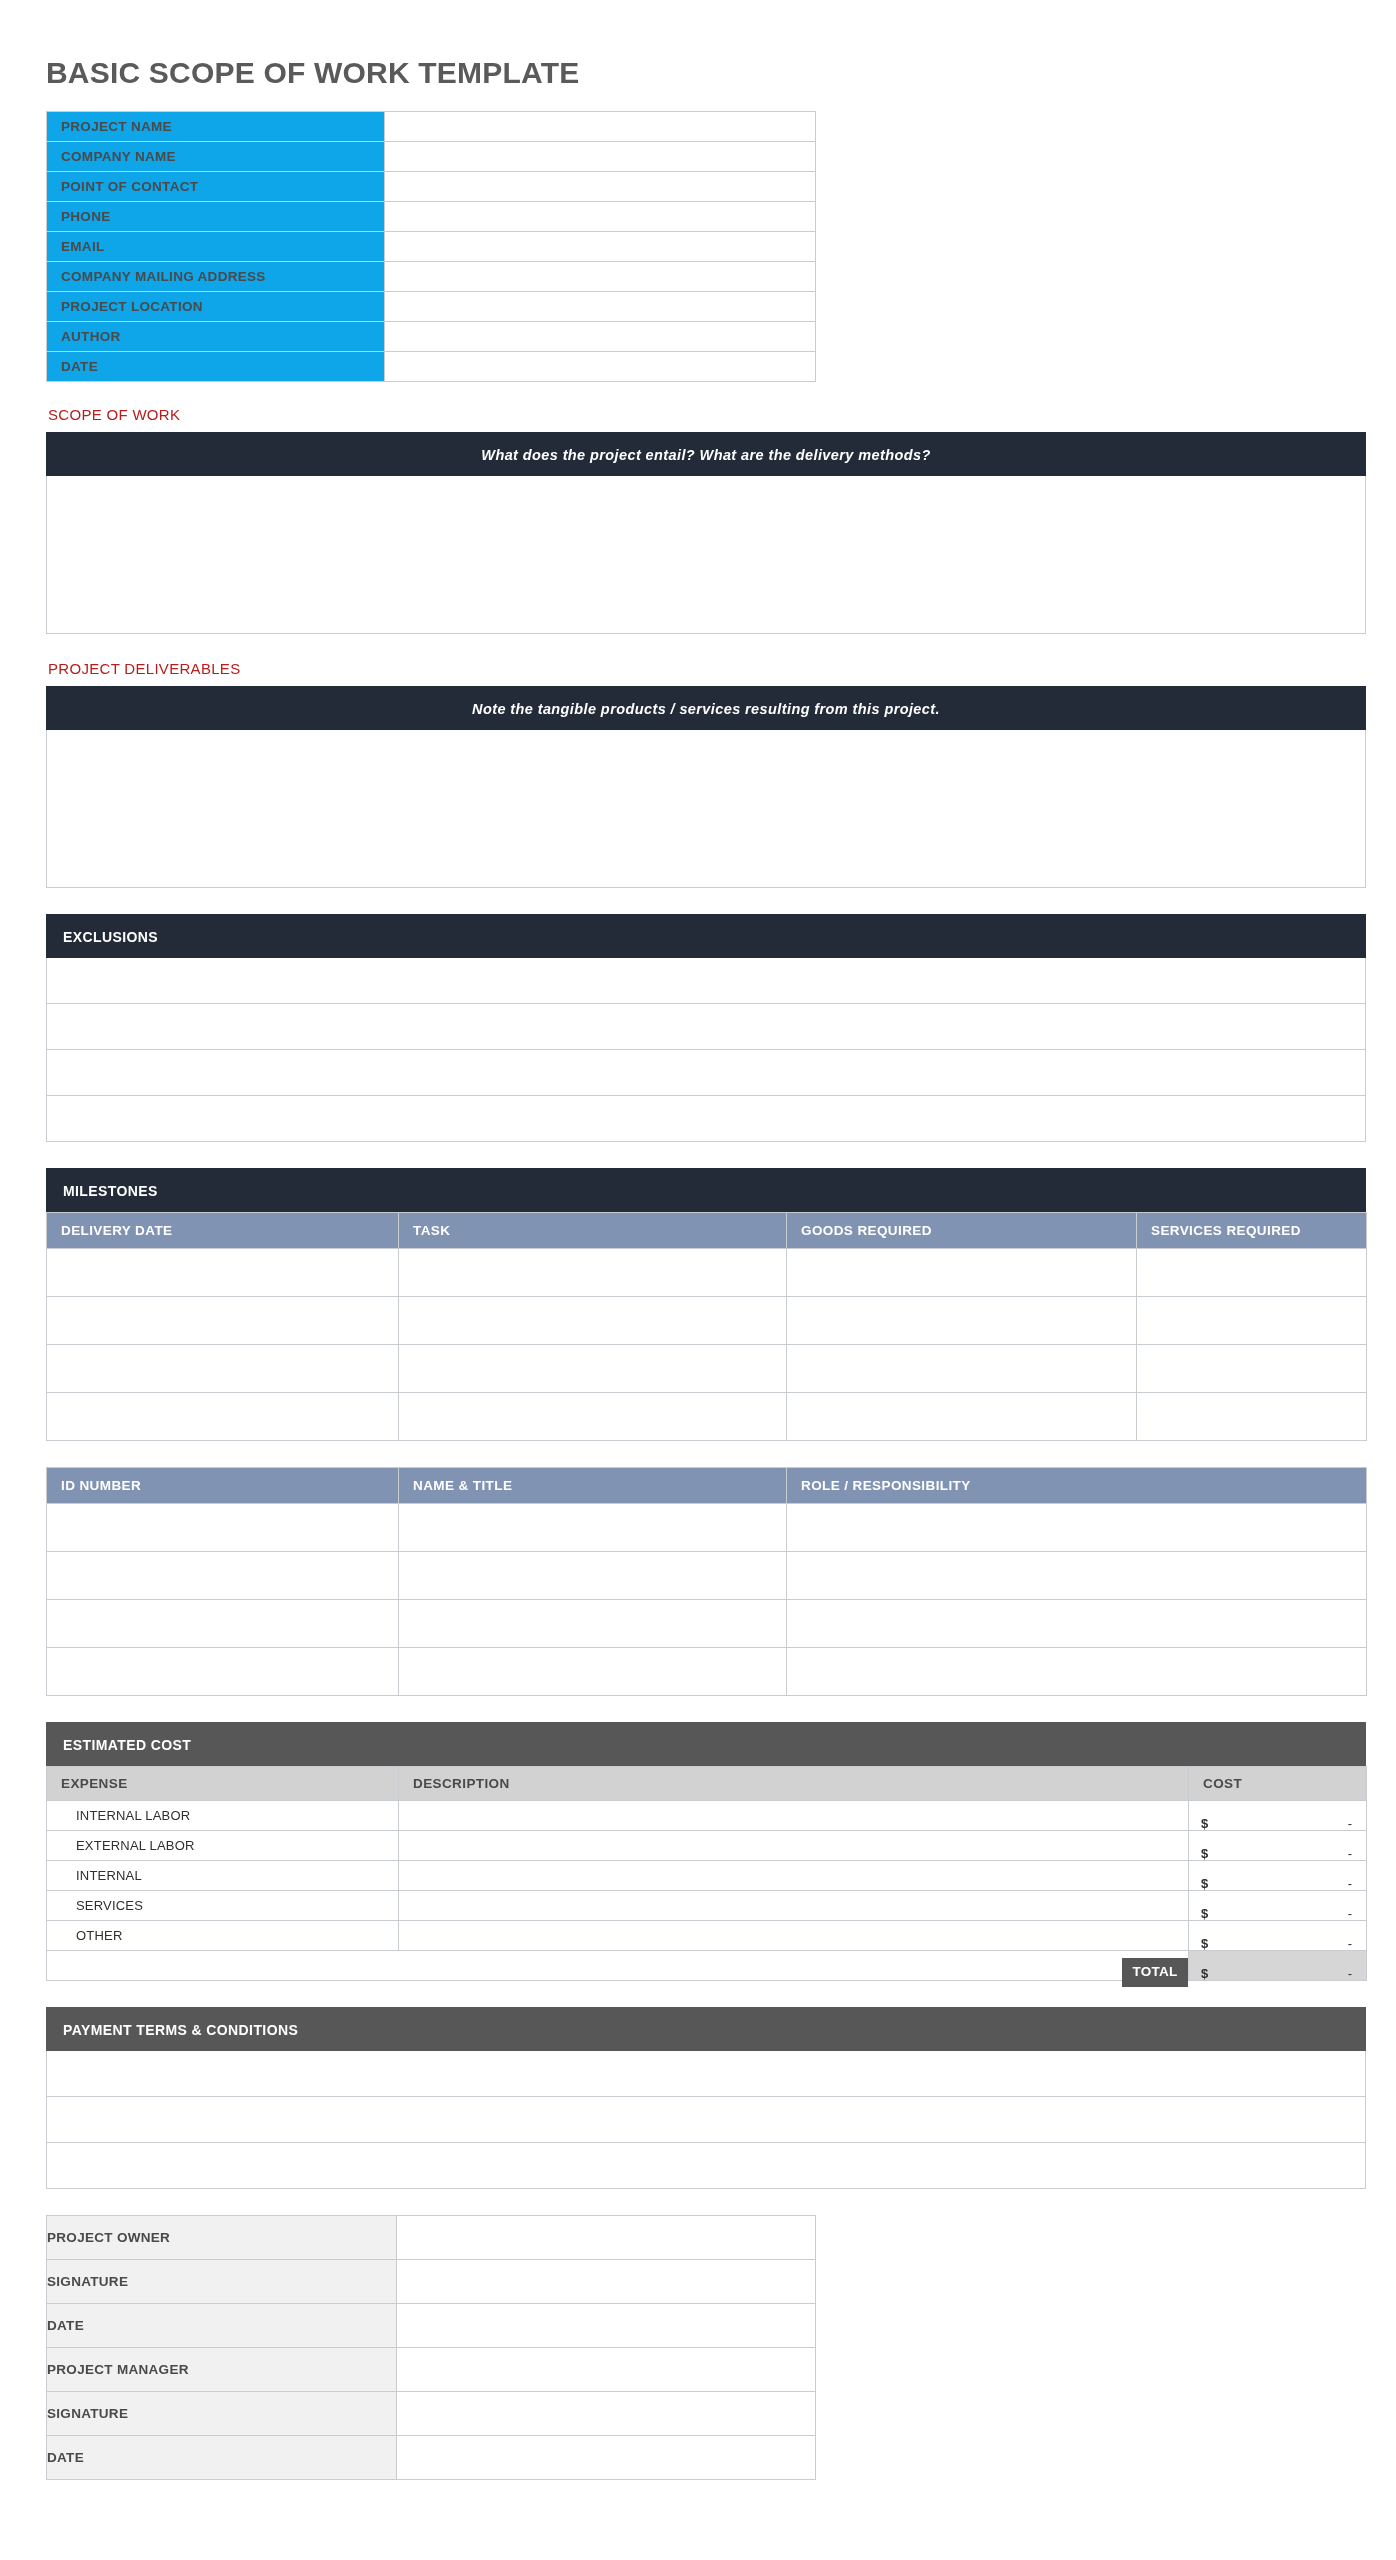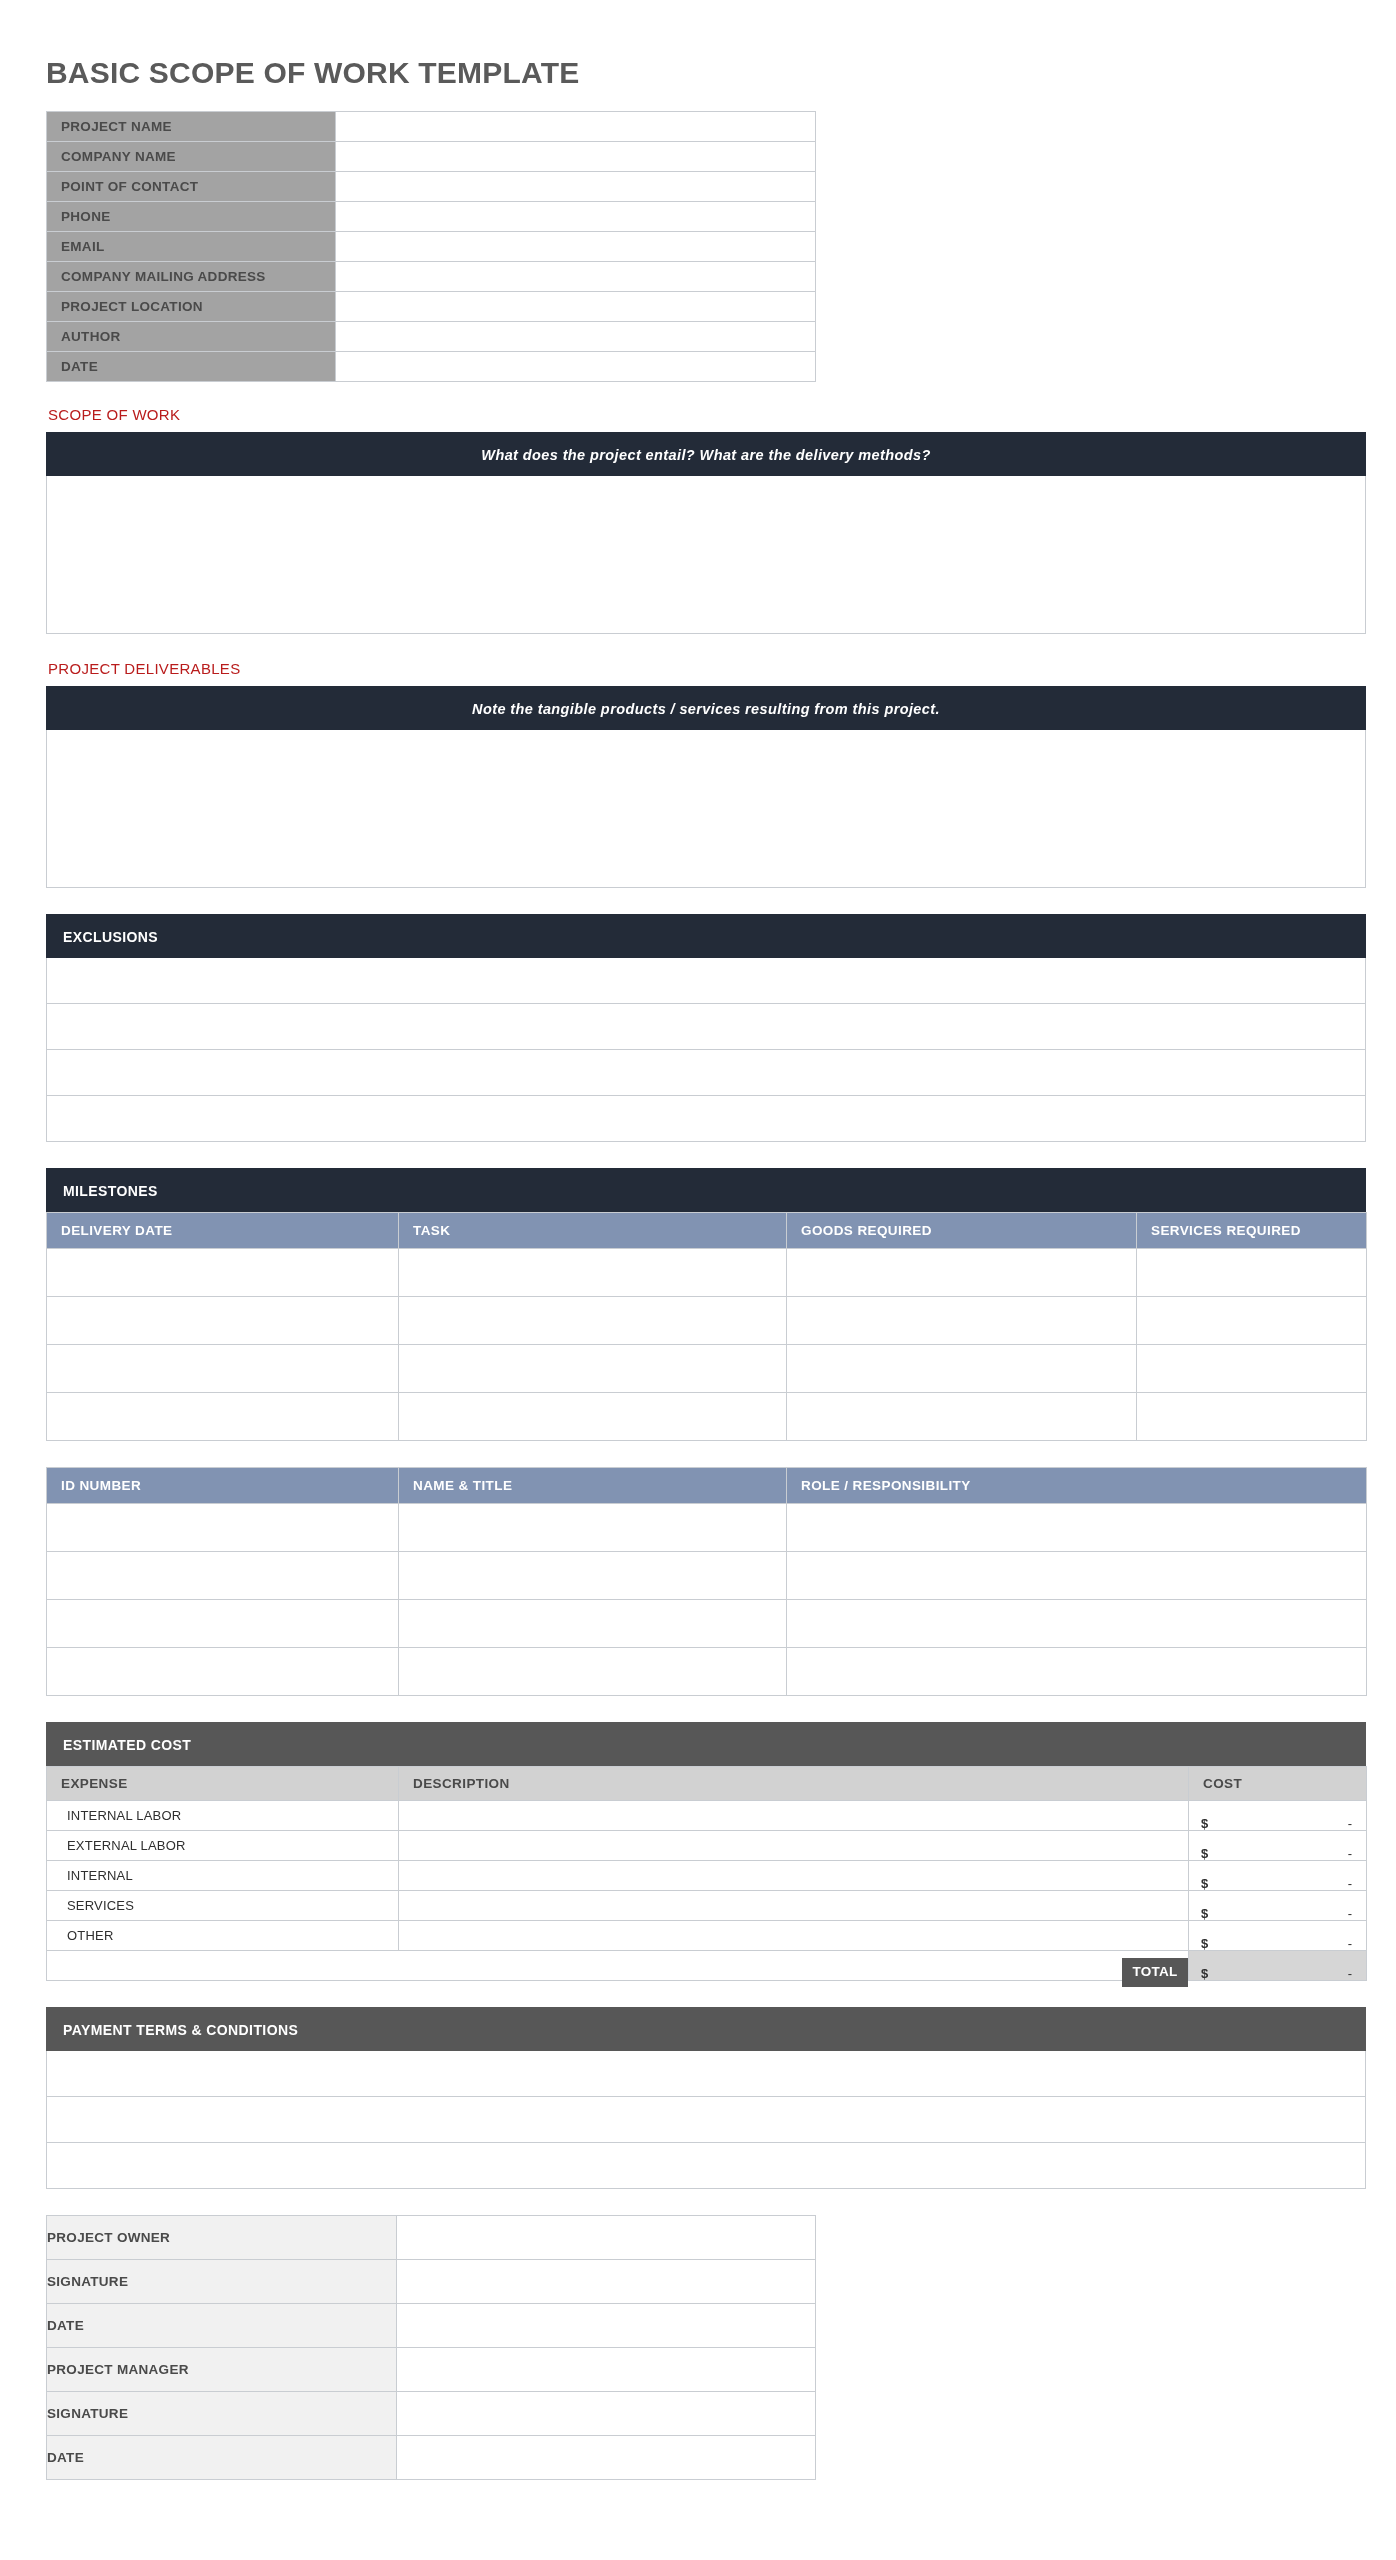--- a/index.html
+++ b/index.html
@@ -50,8 +50,8 @@
     font-size: 13.5px;
   }
   .info-label {
-    width: 289px;
-    background: #a3a3a3;
+    width: 338px;
+    background: #0ea5e9;
     font-weight: bold;
     color: #4a4a4a;
     padding-left: 14px;

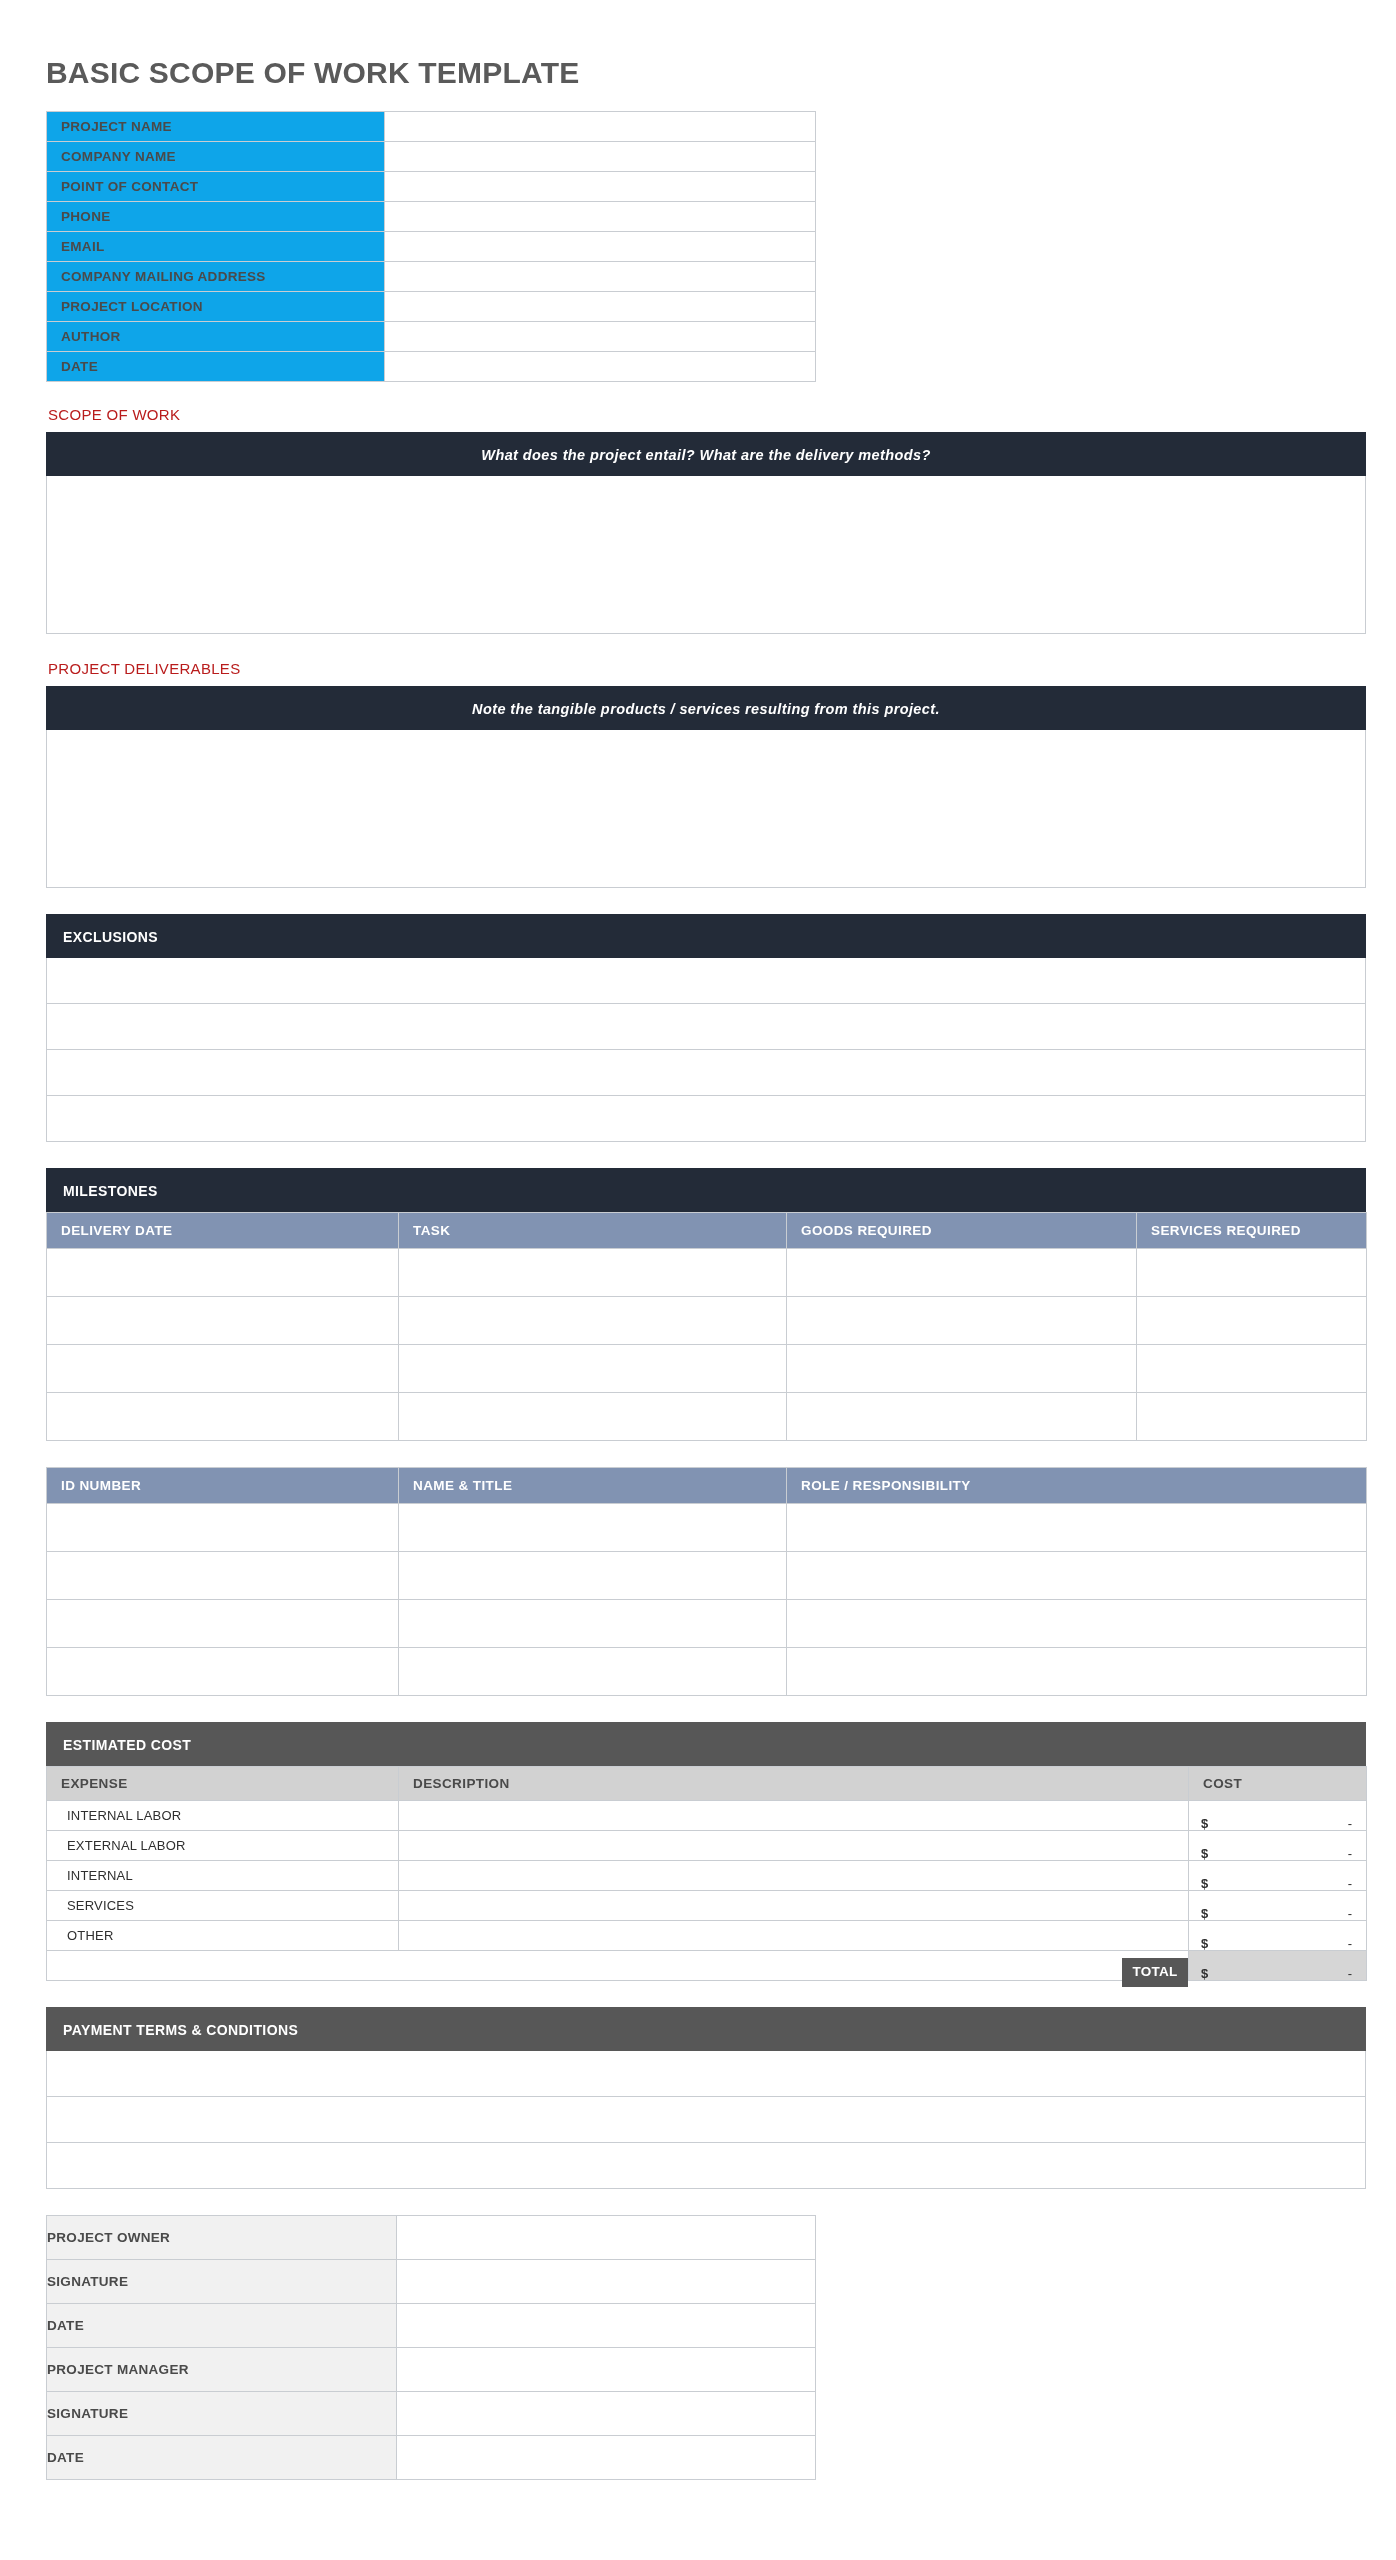--- a/index.html
+++ b/index.html
@@ -170,7 +170,7 @@
   .cost-c1 { width: 352px; }
   .cost-c2 { width: 790px; }
   .cost-c3 { width: 178px; }
-  .cost-expense { padding-left: 20px; letter-spacing: 0.2px; }
+  .cost-expense { padding-left: 29px; letter-spacing: 0.2px; }
   .cost-amount {
     position: relative;
     padding: 0 12px 0 12px;

